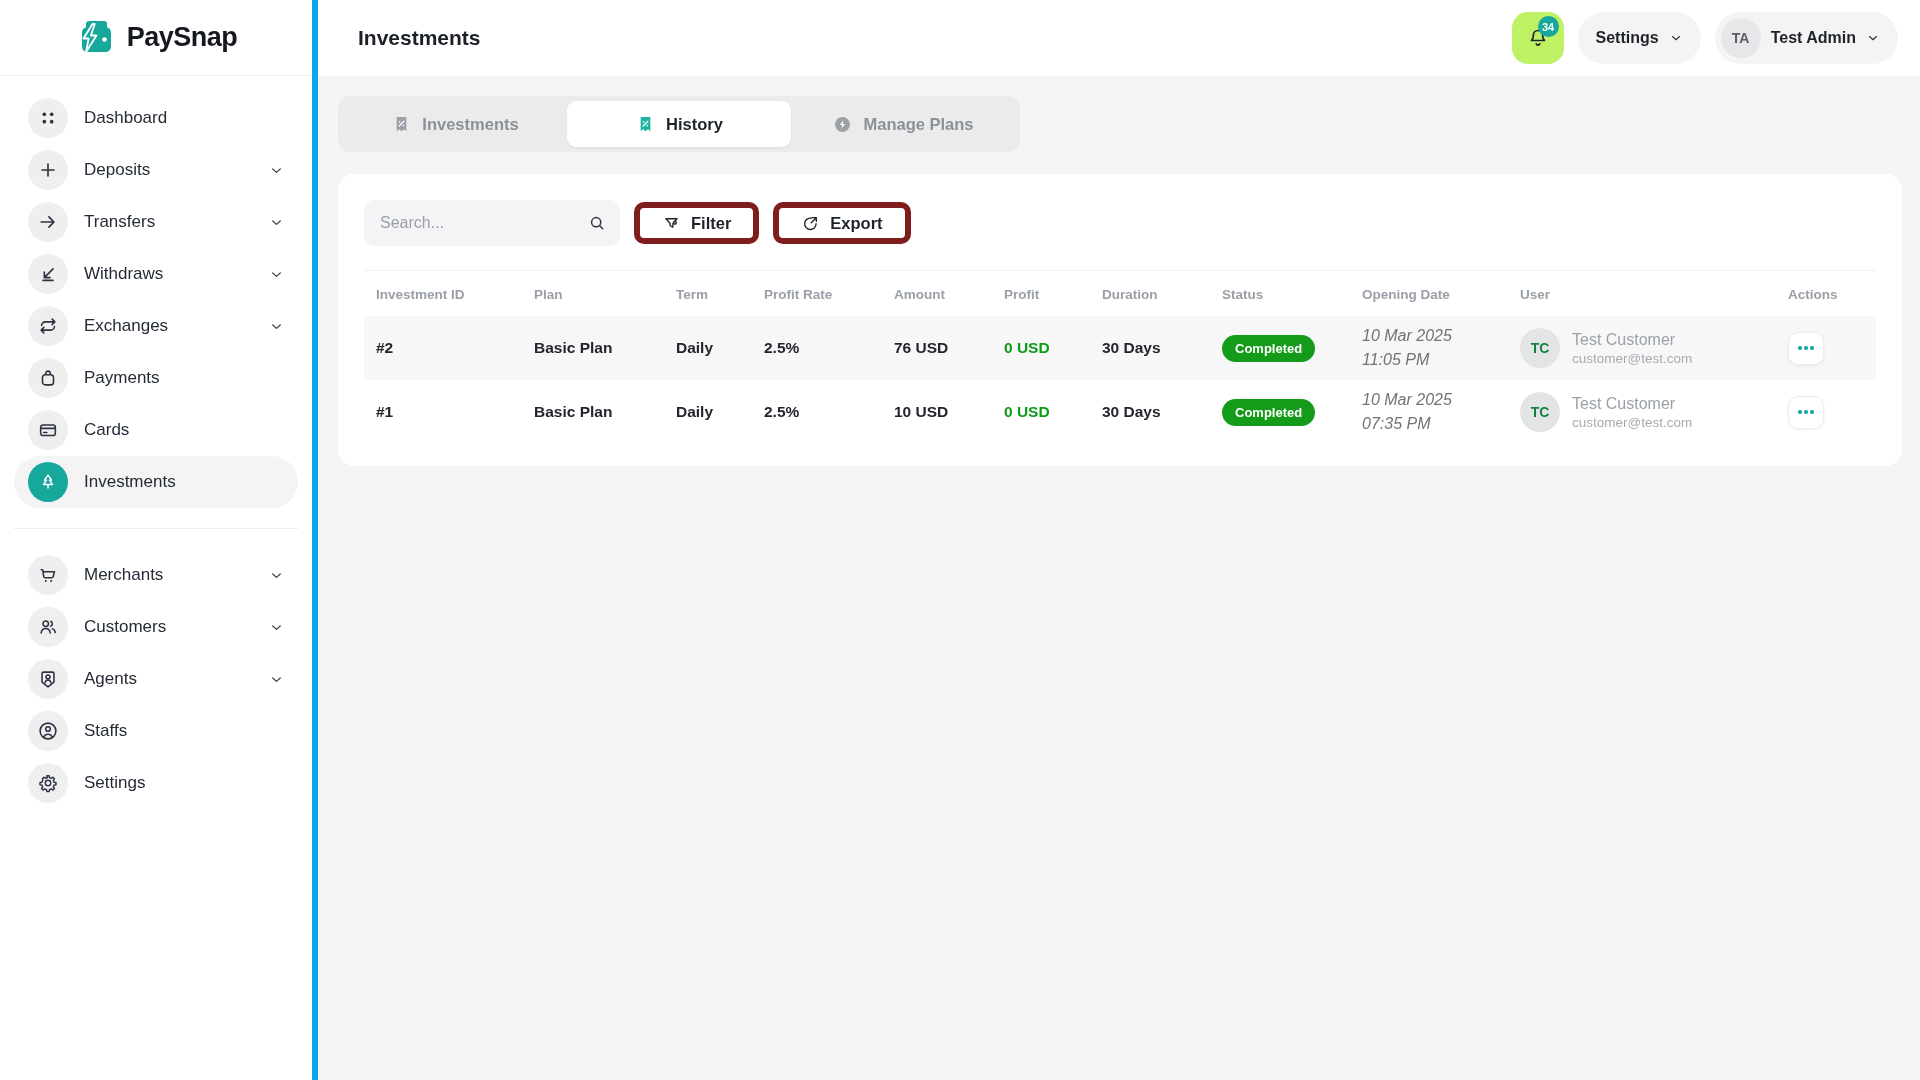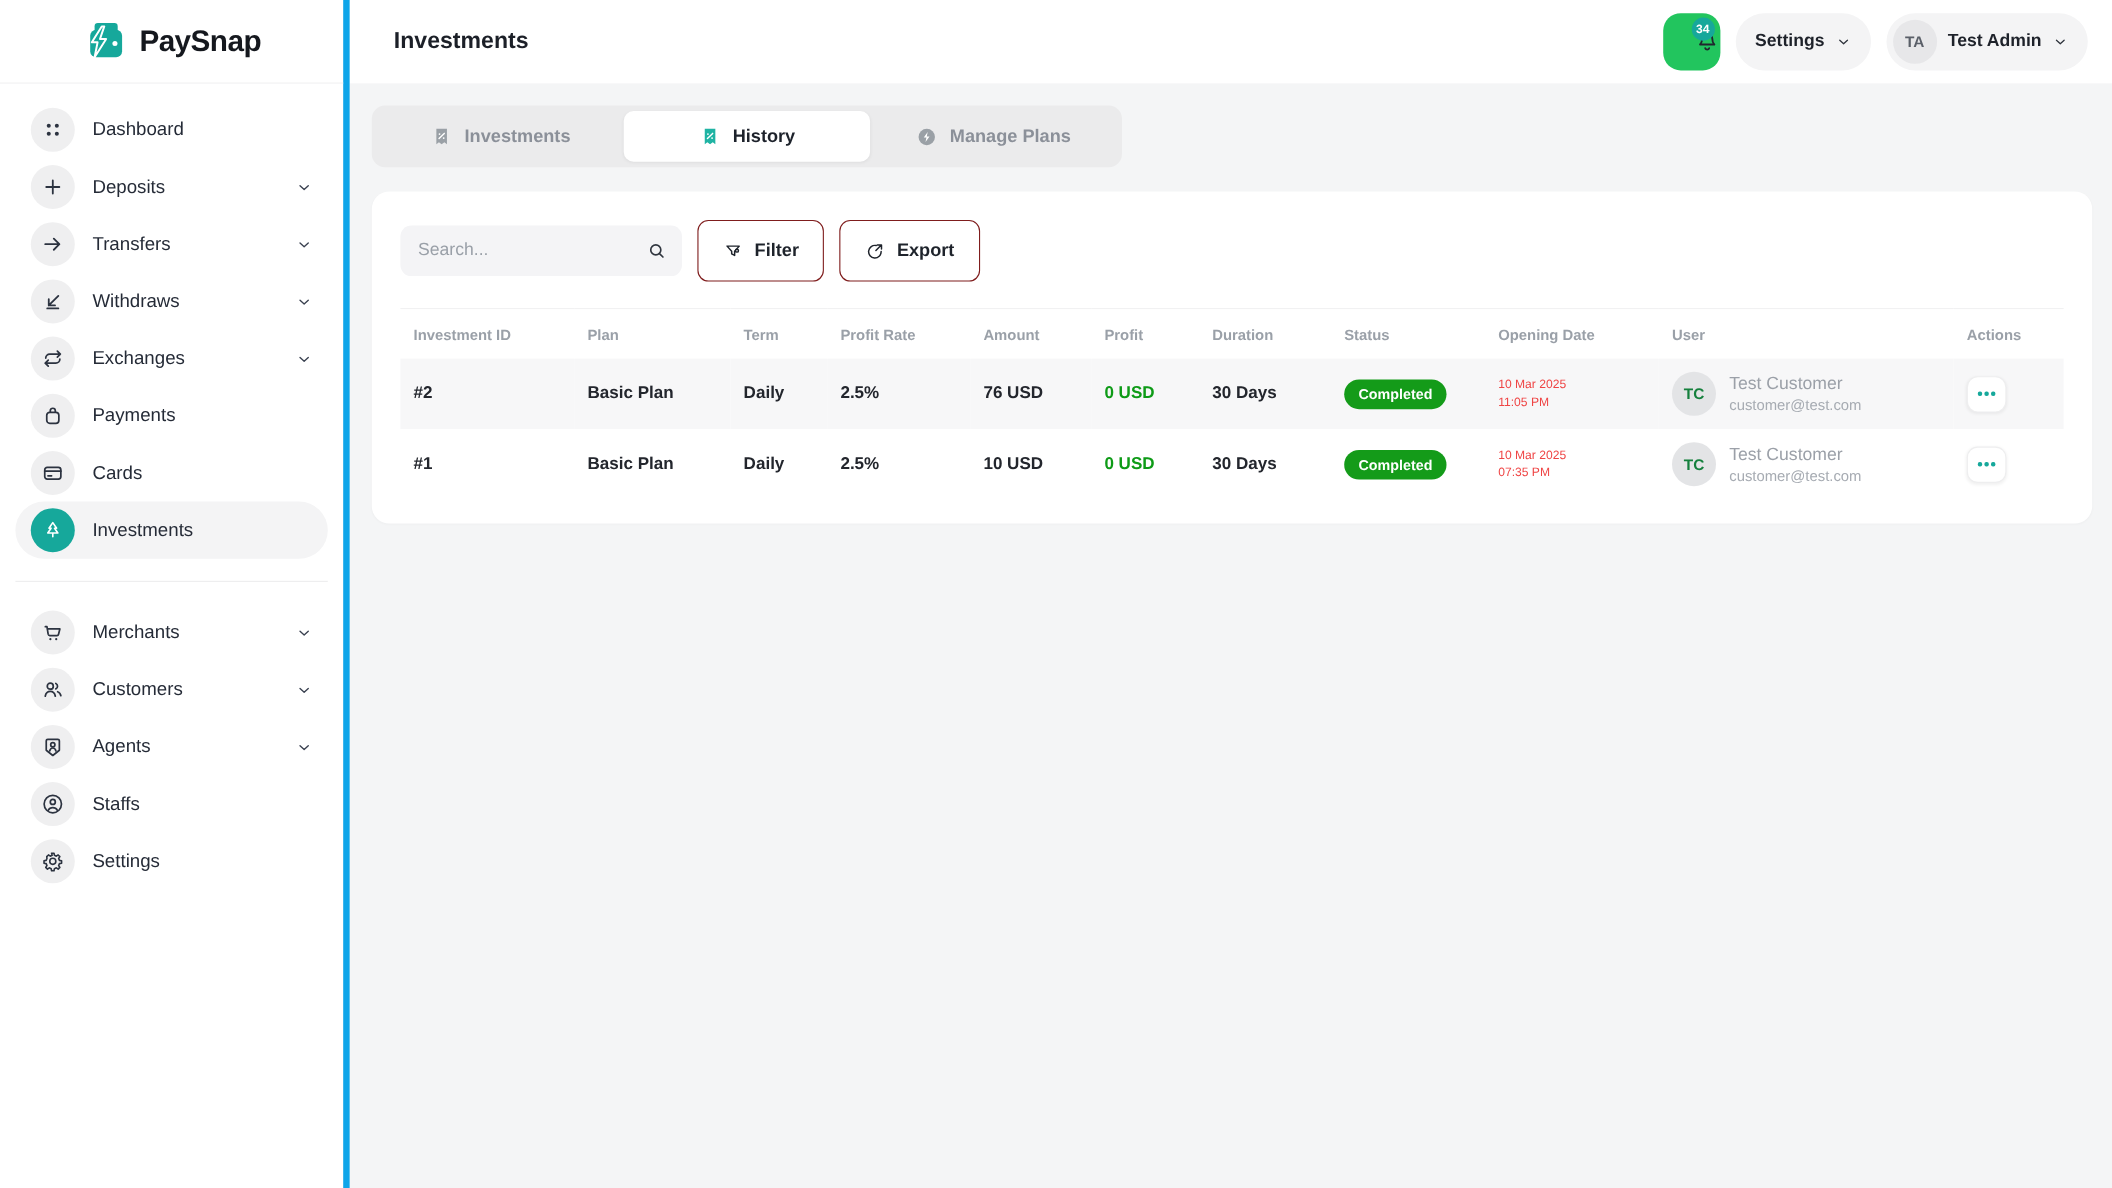--- a/index.html
+++ b/index.html
@@ -33,8 +33,8 @@
     padding:0 22px 0 40px; }
   .page-title { font-size:21px; font-weight:600; color:#1c2028; }
   .top-right { margin-left:auto; display:flex; align-items:center; gap:14px; }
-  .bell-btn { position:relative; width:52px; height:52px; border-radius:16px; background:#22c55e;
-    display:flex; align-items:center; justify-content:flex-end; cursor:pointer; color:#21262e; }
+  .bell-btn { position:relative; width:52px; height:52px; border-radius:16px; background:#bef264;
+    display:flex; align-items:center; justify-content:center; cursor:pointer; color:#21262e; }
   .bell-badge { position:absolute; top:4px; right:5px; min-width:21px; height:21px; padding:0 3px;
     border-radius:11px; background:#16A89B; color:#fff; font-size:11px; font-weight:700;
     display:flex; align-items:center; justify-content:center; }

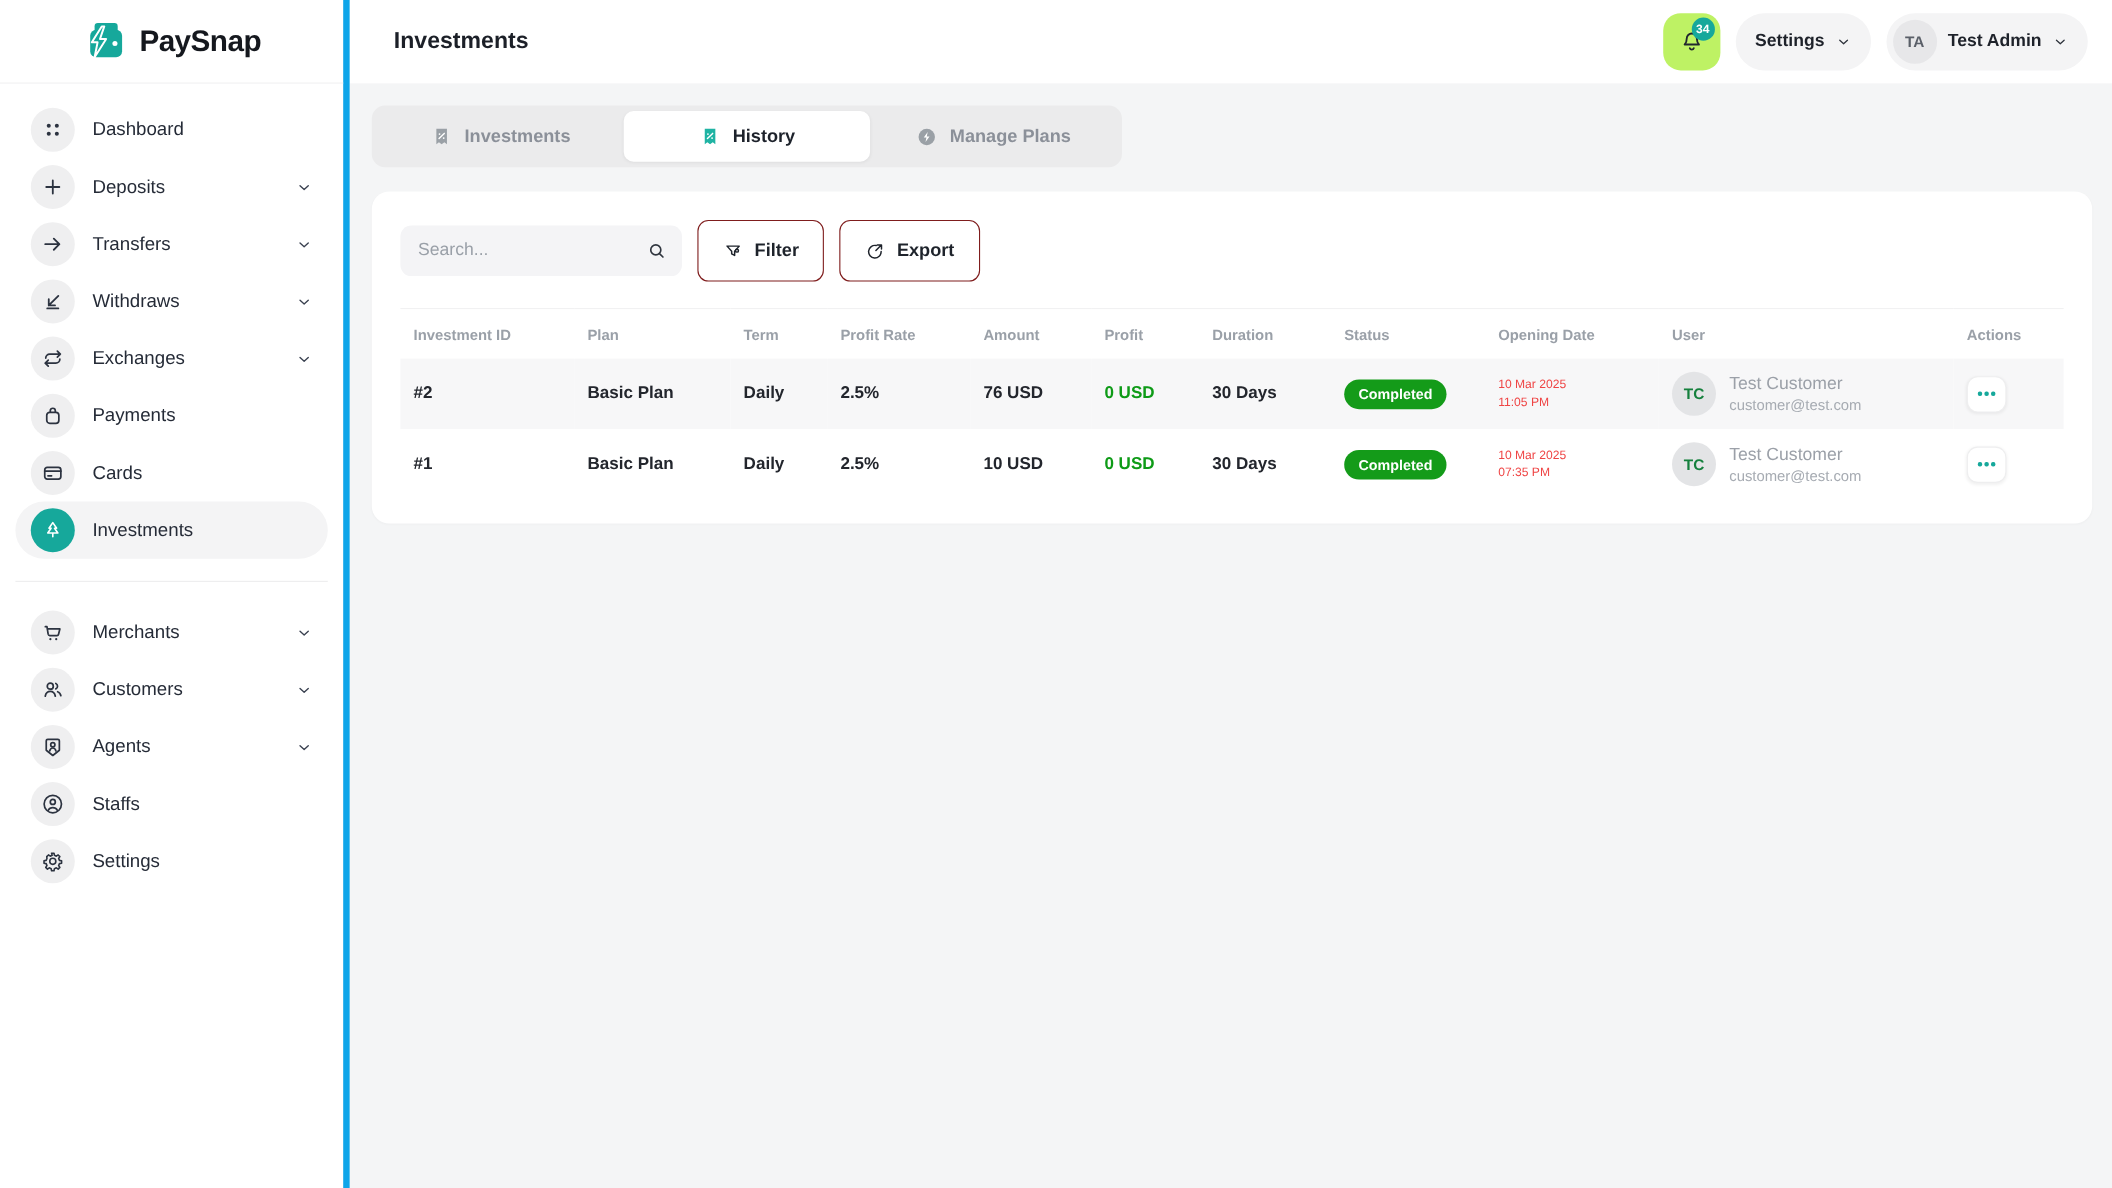--- a/index.html
+++ b/index.html
@@ -64,7 +64,7 @@
     font-family:inherit; font-size:16px; color:#3a4049; }
   .search-box input::placeholder { color:#9aa0a8; }
   .search-ic { color:#30363f; }
-  .tool-btn { height:56px; padding:0 22px; background:#fff; border:1px solid #7f1d1d;
+  .tool-btn { height:42px; padding:0 22px; background:#fff; border:6px solid #7f1d1d;
     border-radius:10px; display:flex; align-items:center; gap:10px; font-size:16.5px;
     font-weight:600; color:#1e232b; cursor:pointer; font-family:inherit; }
 

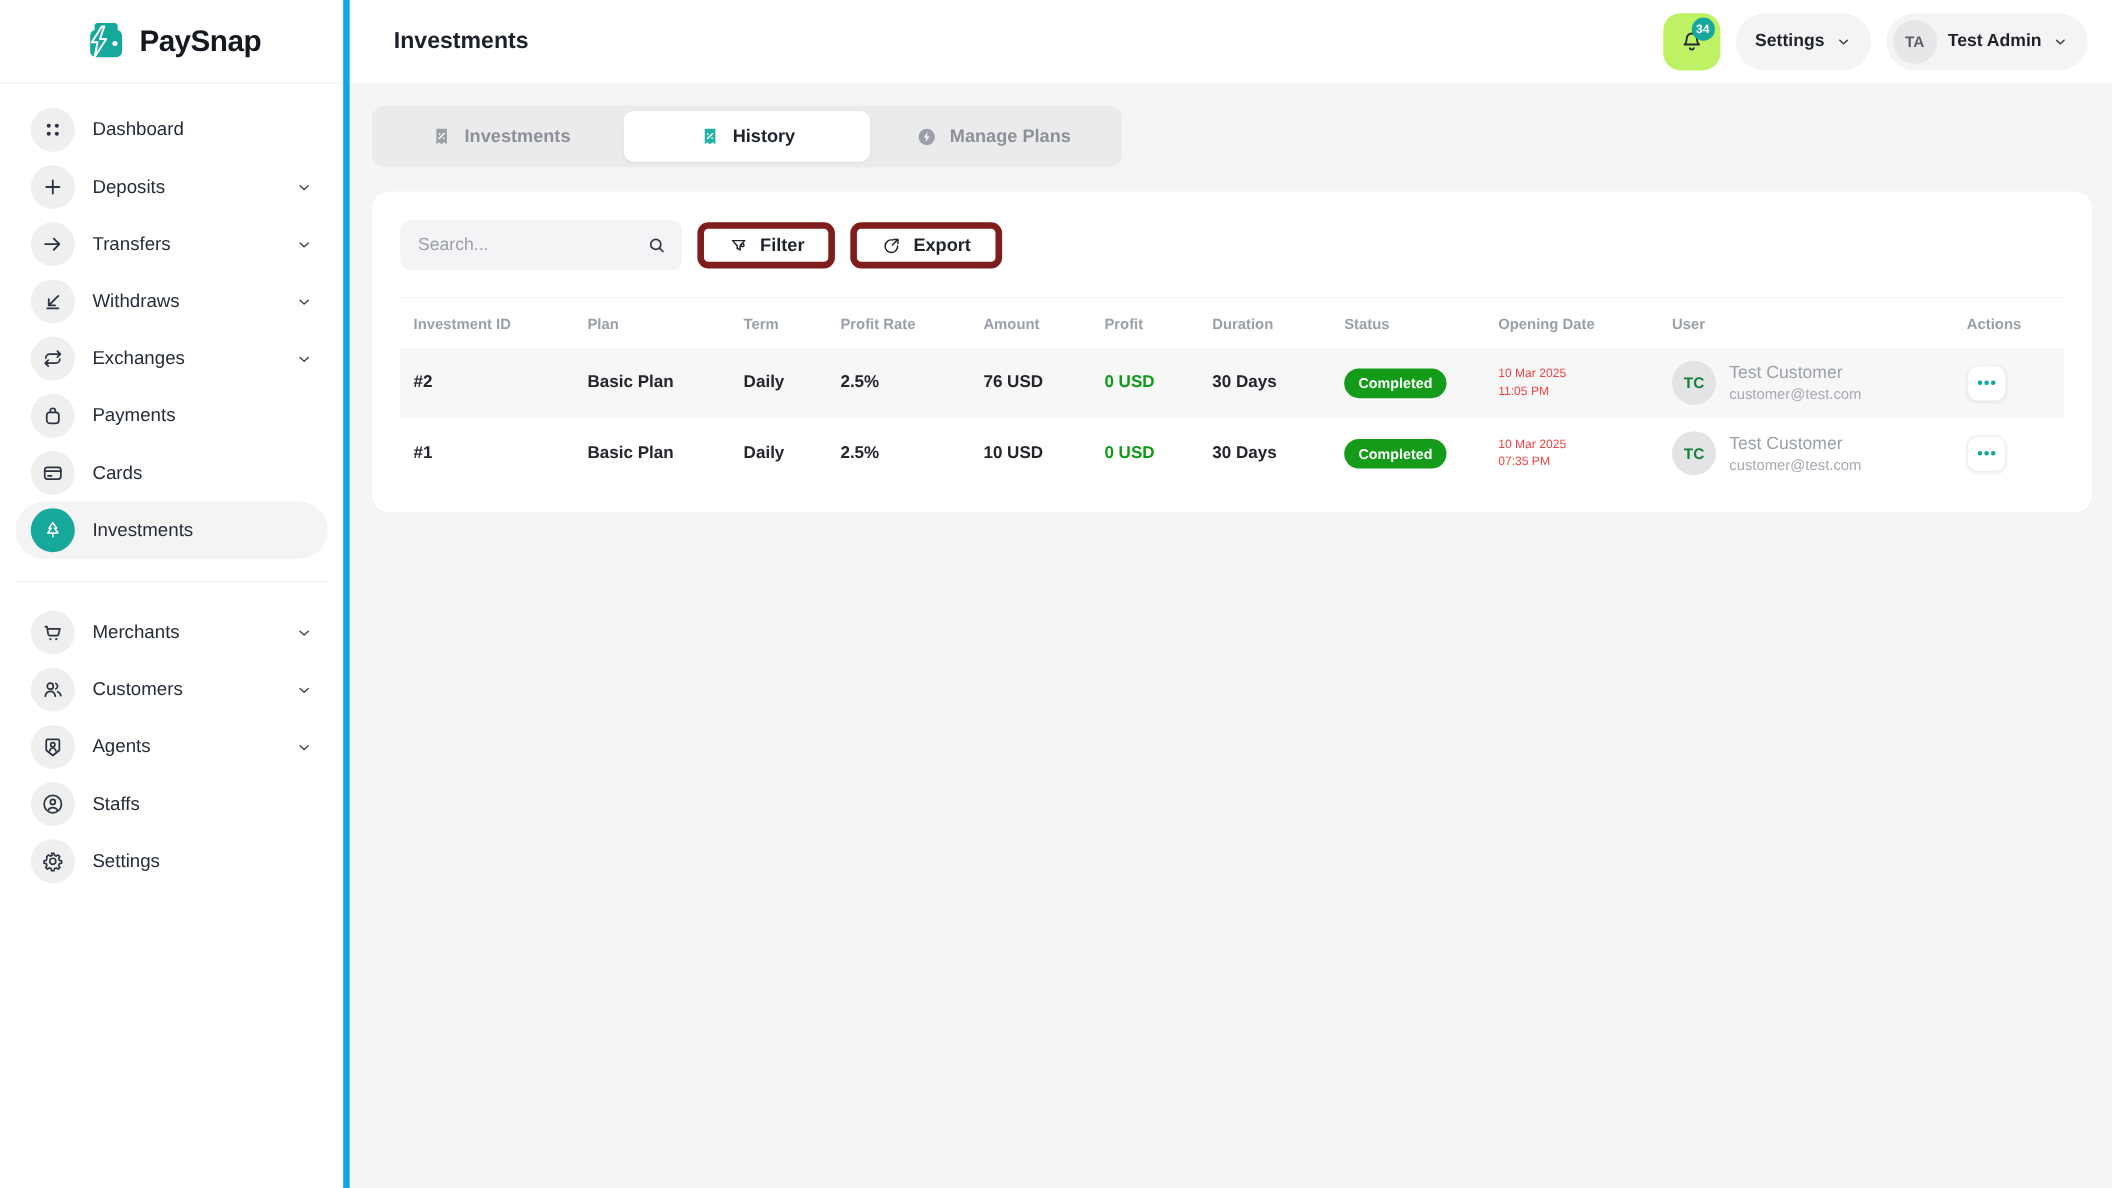--- a/index.html
+++ b/index.html
@@ -77,7 +77,7 @@
   td.profit { color:#0e9b17; font-weight:700; }
   .badge { display:inline-block; background:#149b19; color:#fff; font-size:13px;
     font-weight:600; padding:6px 13px; border-radius:999px; }
-  .date-cell div { font-weight:500; font-size:11px; line-height:1.5; color:#ef4444; }
+  .date-cell div { font-weight:500; font-size:16px; line-height:1.5; color:#737373;font-style:italic; }
   .user-cell { display:flex; align-items:center; gap:12px; }
   .user-avatar { width:40px; height:40px; min-width:40px; border-radius:50%; background:#e3e4e6;
     color:#15803d; font-size:14px; font-weight:600; display:flex; align-items:center; justify-content:center;text-align:right; }

